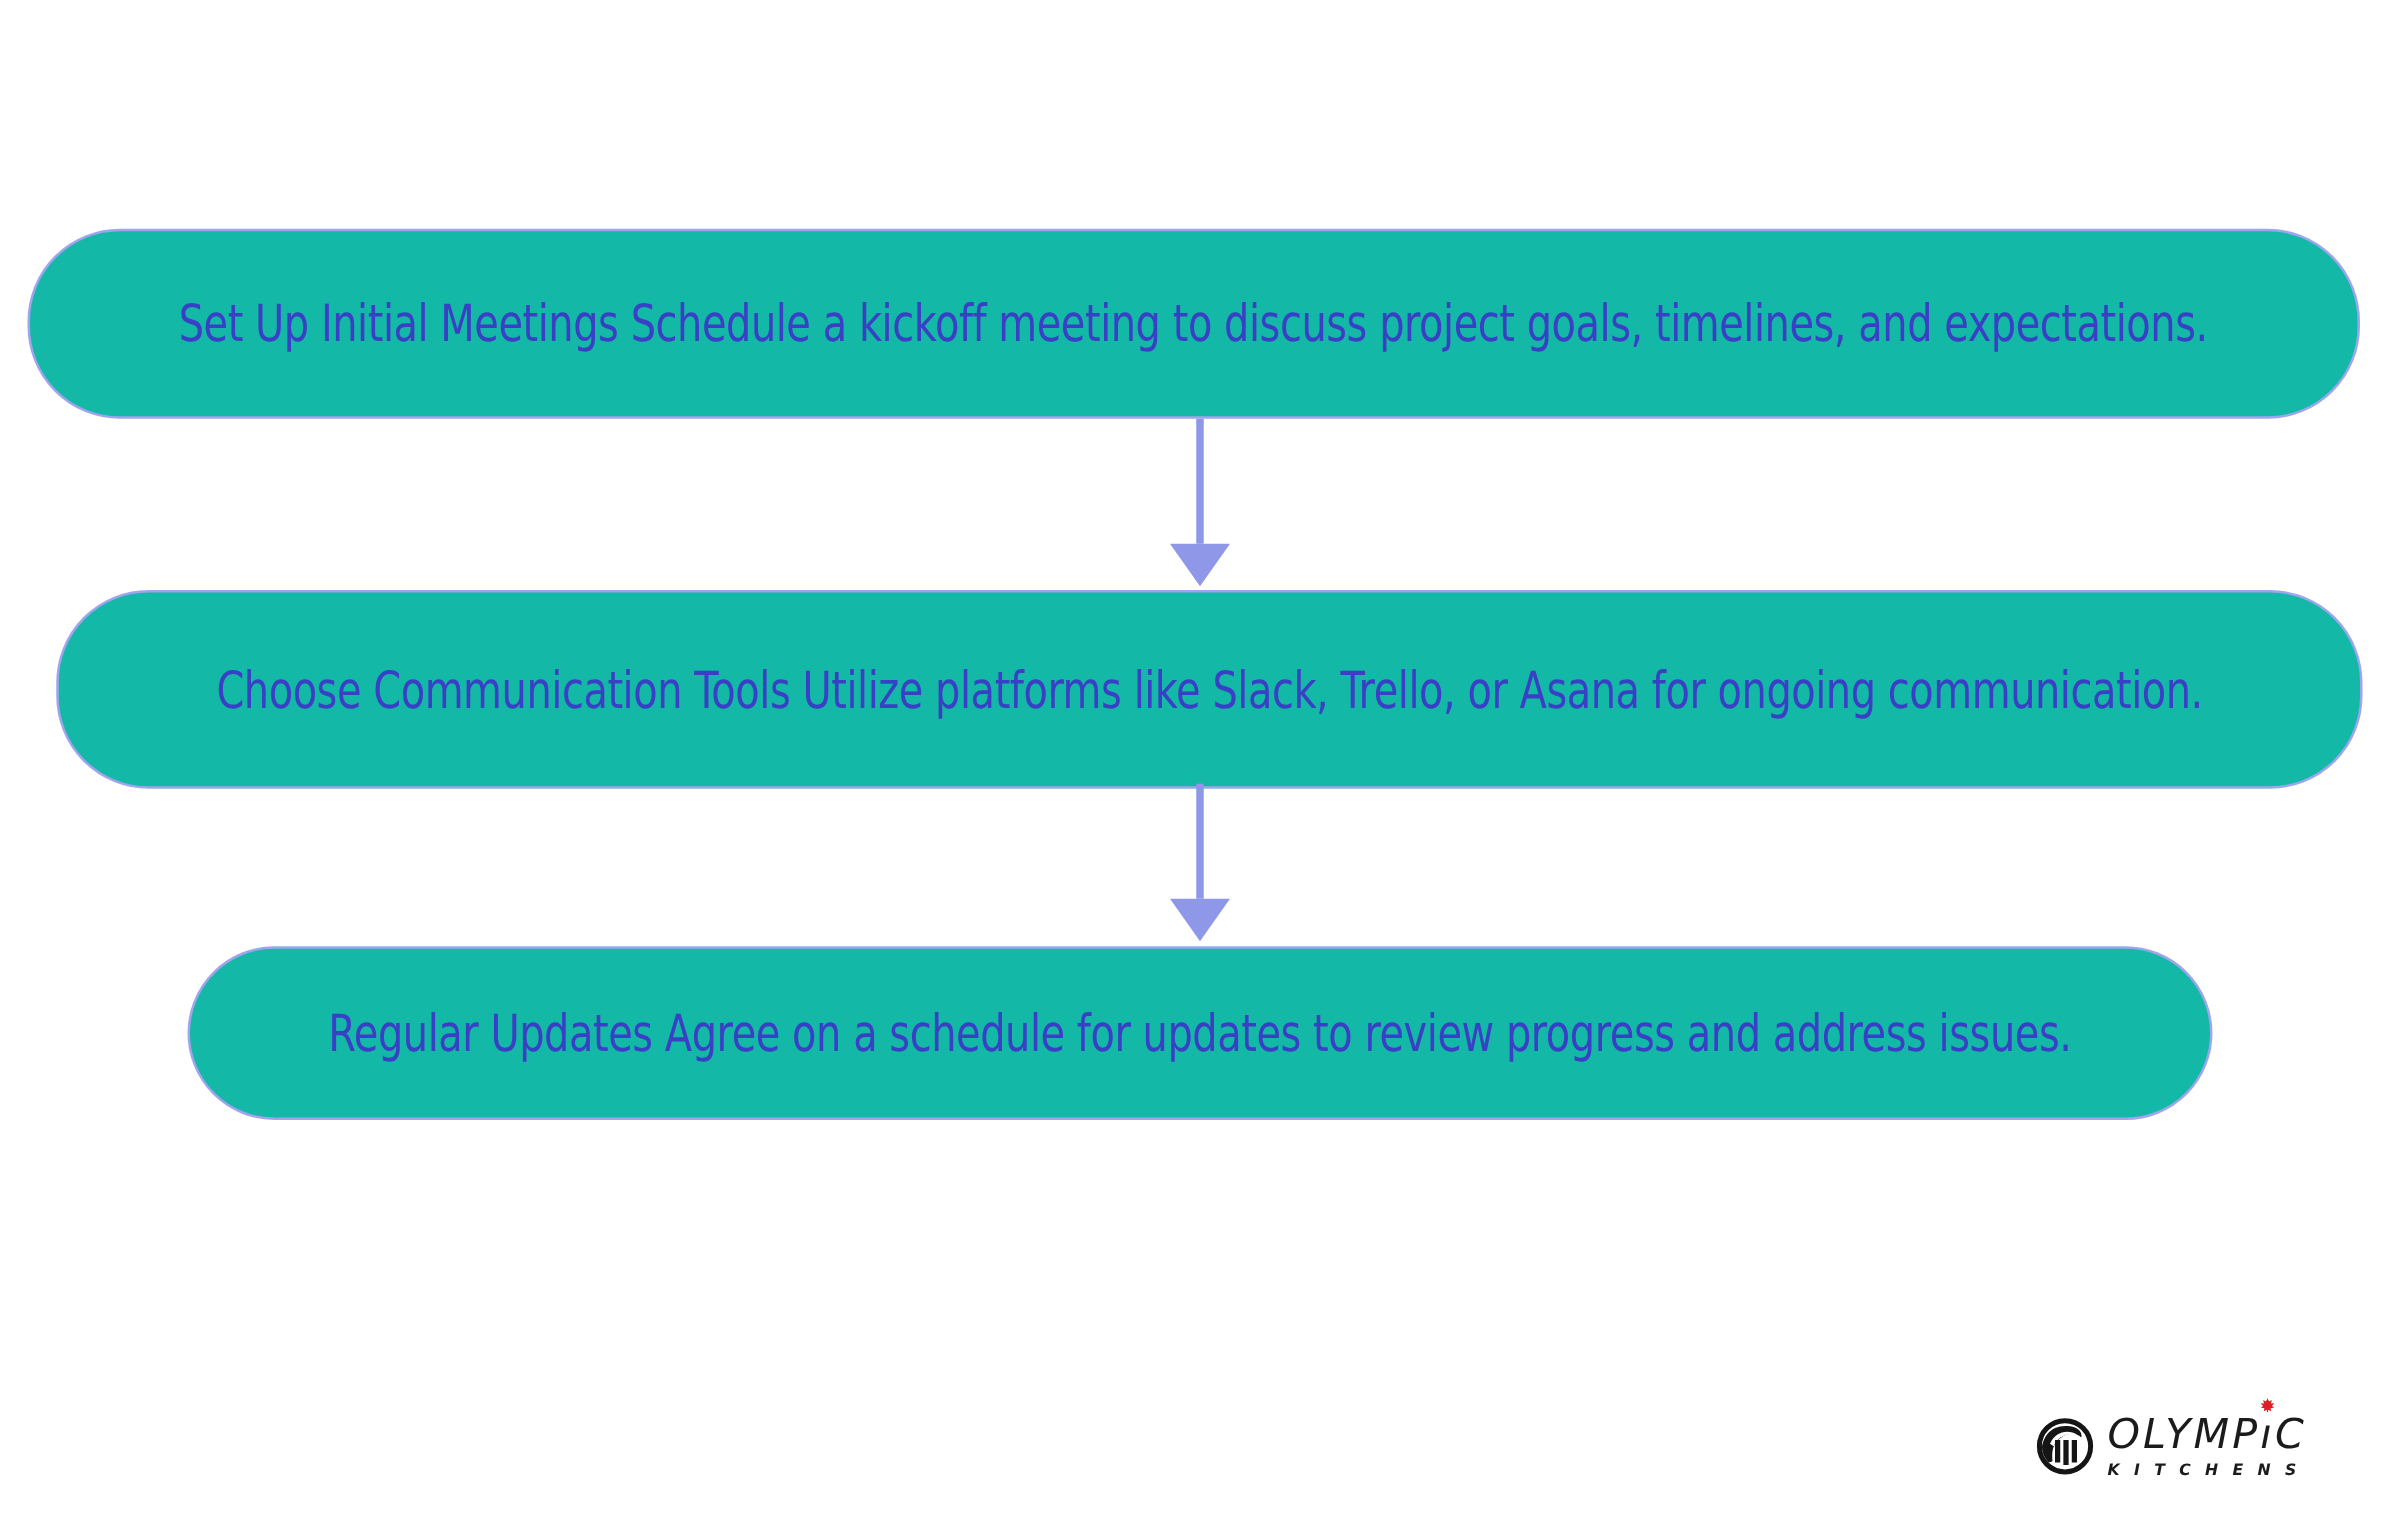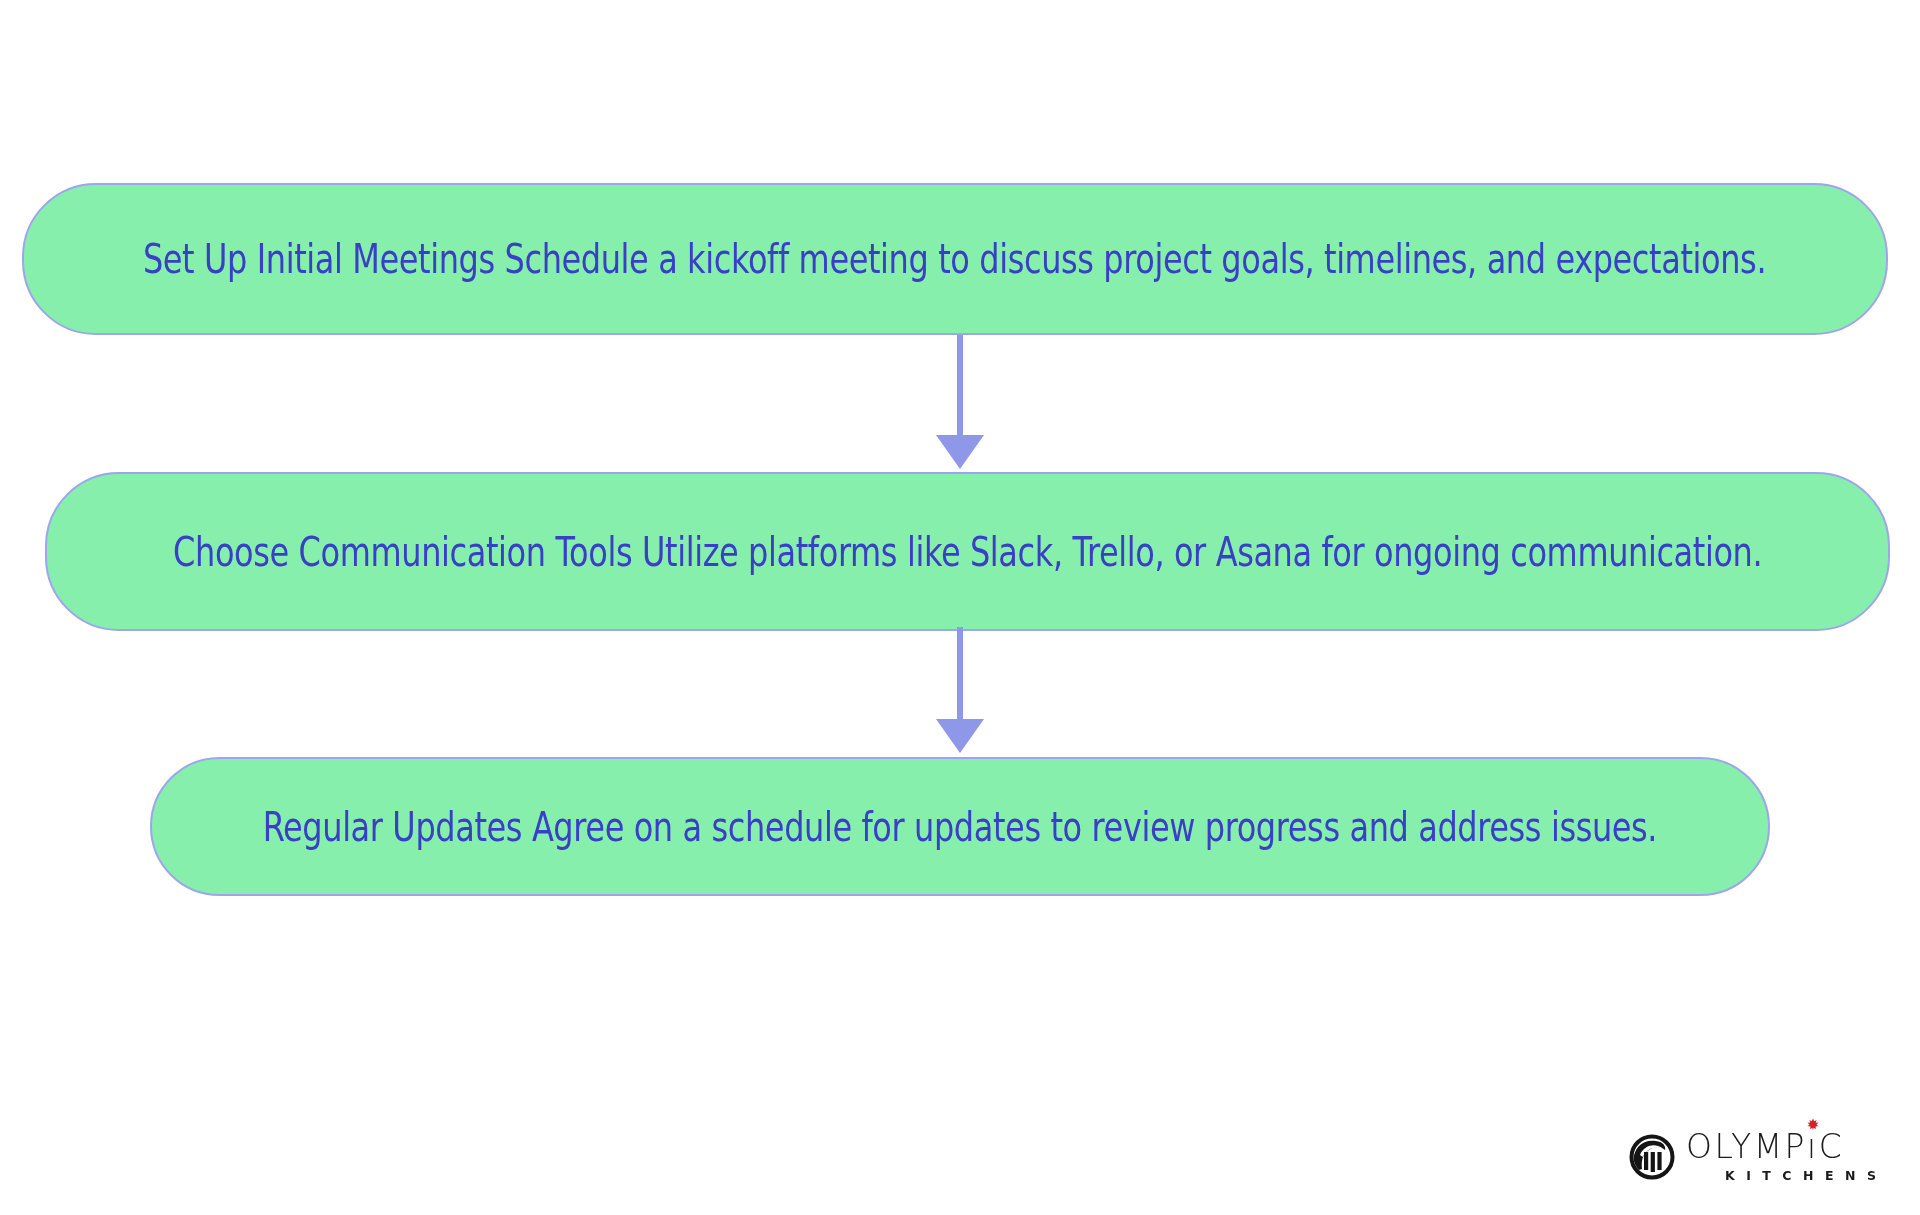--- a/index.html
+++ b/index.html
@@ -14,7 +14,7 @@
   
   .node {
     position: absolute;
-    background: #86efac;
+    background: #14b8a6;
     border: 2px solid #9ea5ee;
     border-radius: 74px;
     box-sizing: border-box;

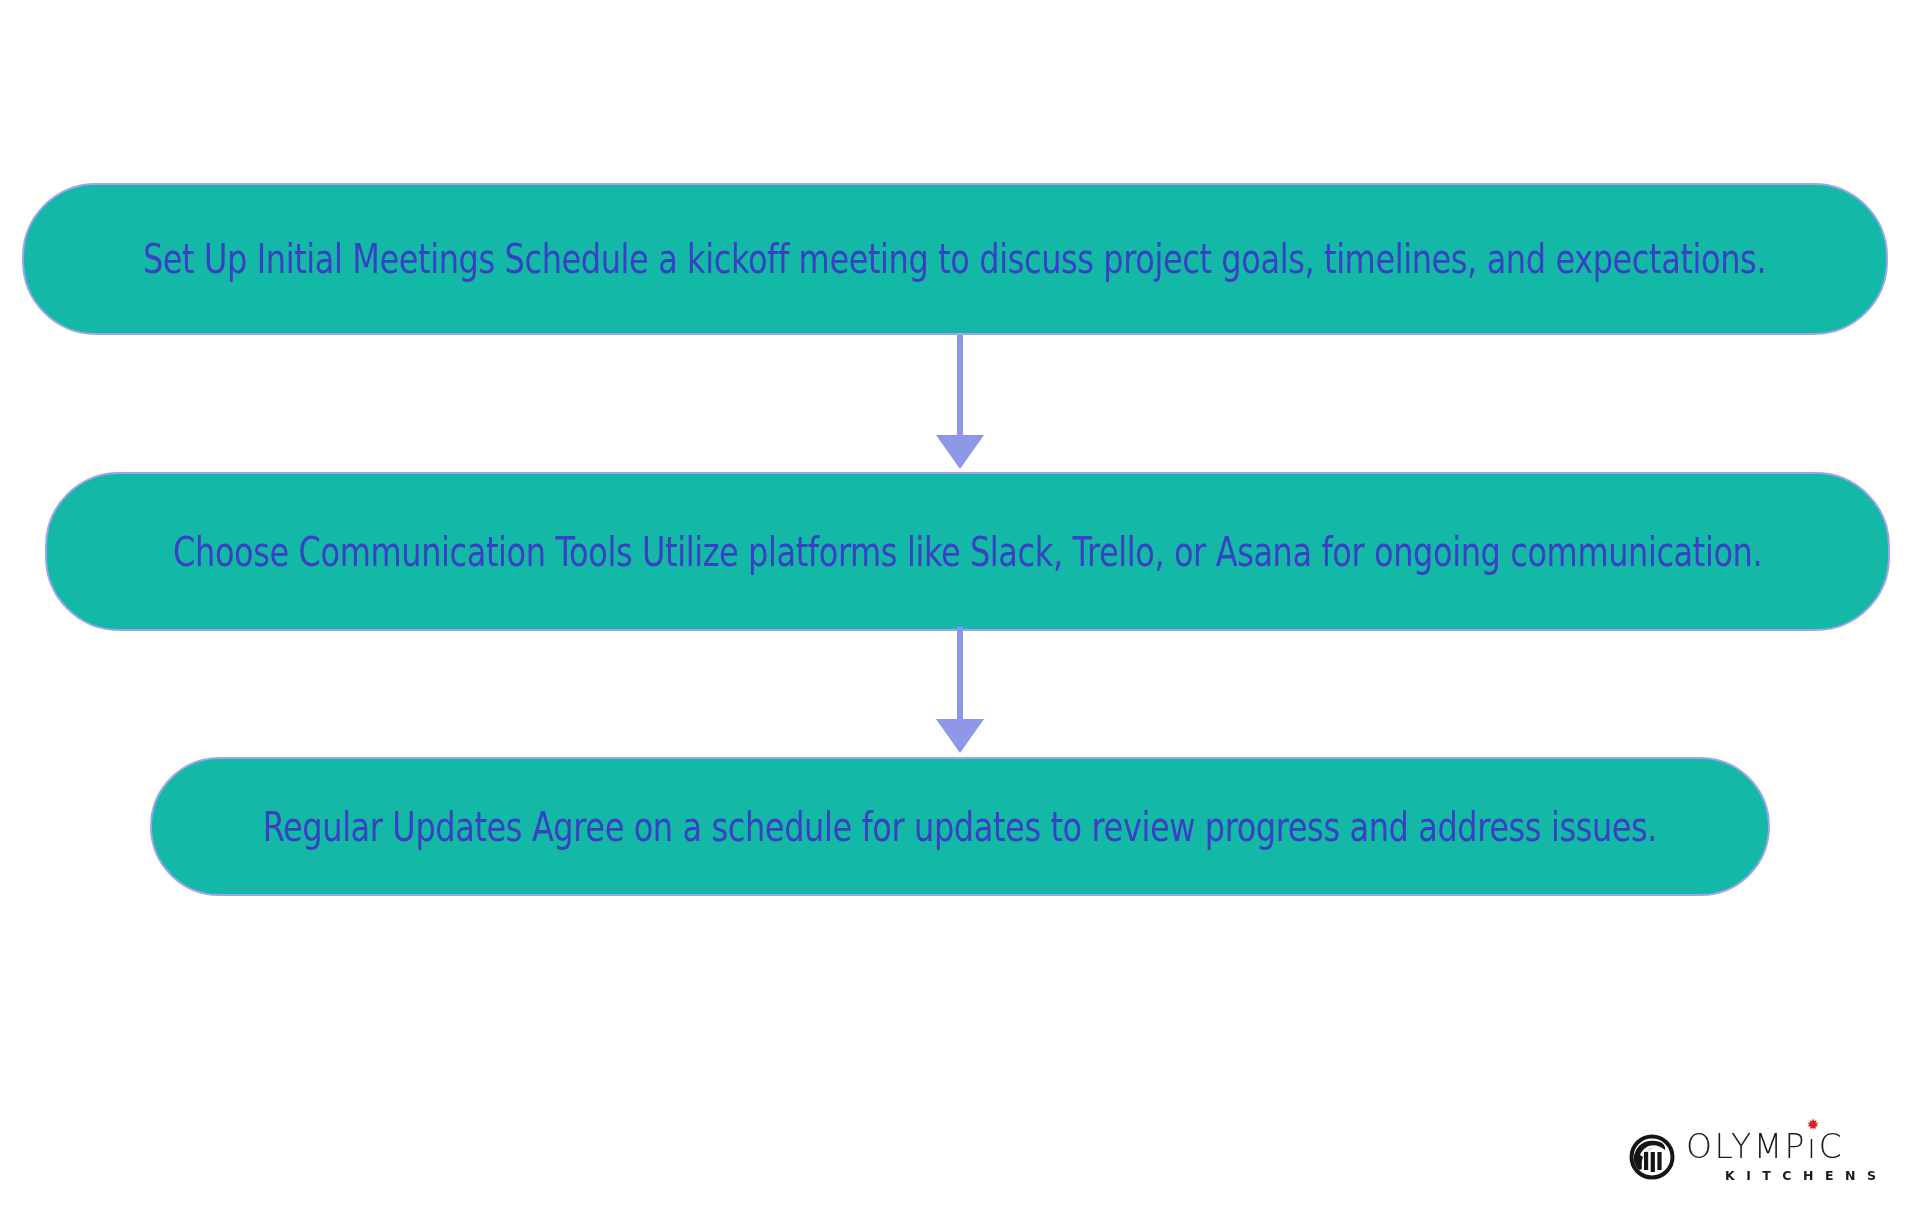--- a/index.html
+++ b/index.html
@@ -62,7 +62,7 @@
     gap: 10px;
   }
   .logo-icon { width: 48px; height: 48px; flex: 0 0 auto; }
-  .logo-text { display: flex; flex-direction: column; }
+  .logo-text { display: flex; flex-direction: column; font-style: italic; }
   .brand {
     font-size: 33px;
     font-weight: 300;

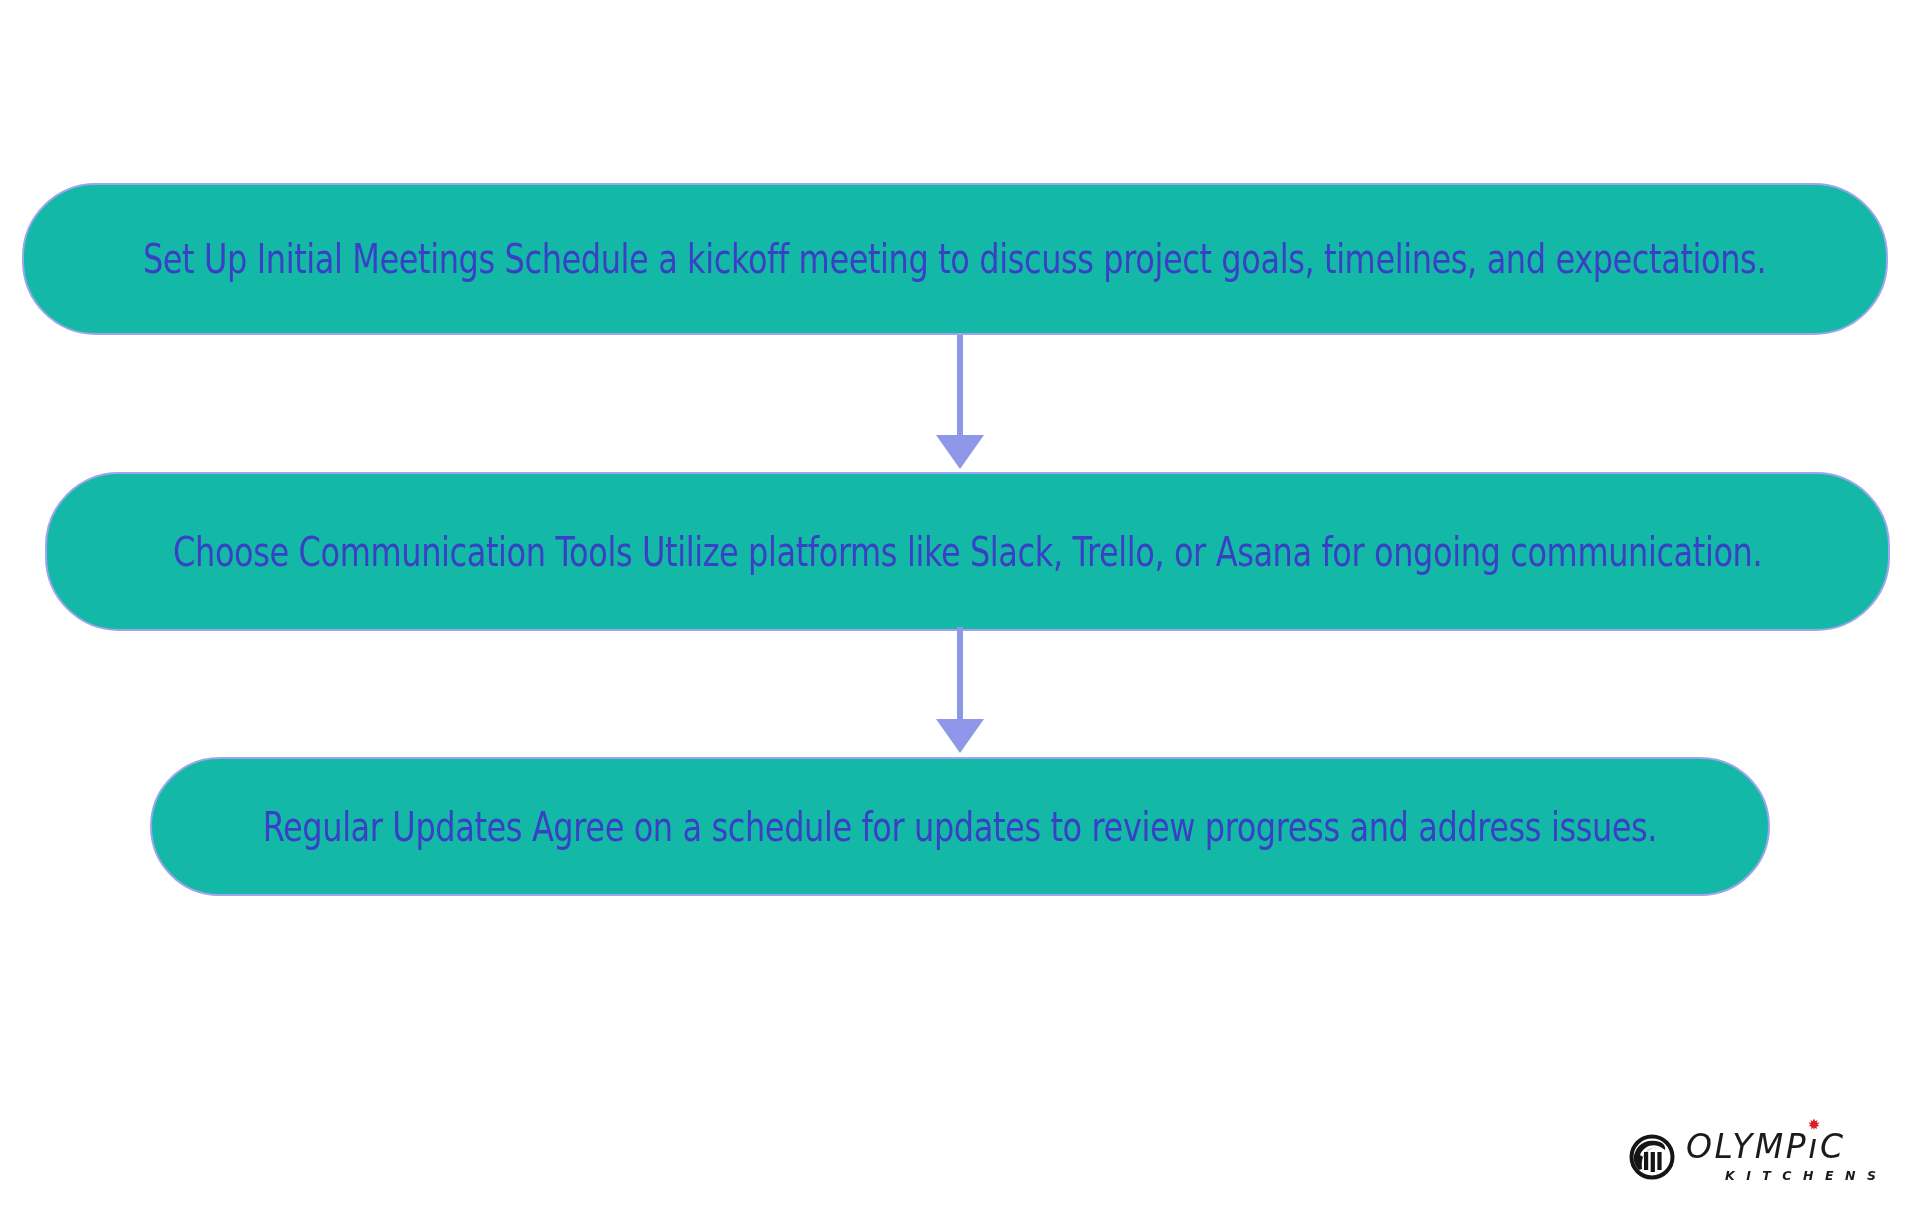--- a/index.html
+++ b/index.html
@@ -86,7 +86,6 @@
     letter-spacing: 11.5px;
     margin-top: 5px;
     white-space: nowrap;
-    margin-left: 39px;
   }
 </style>
 </head>

